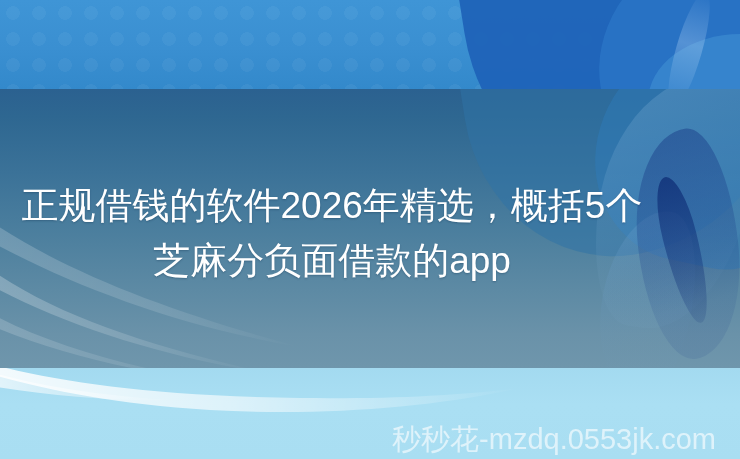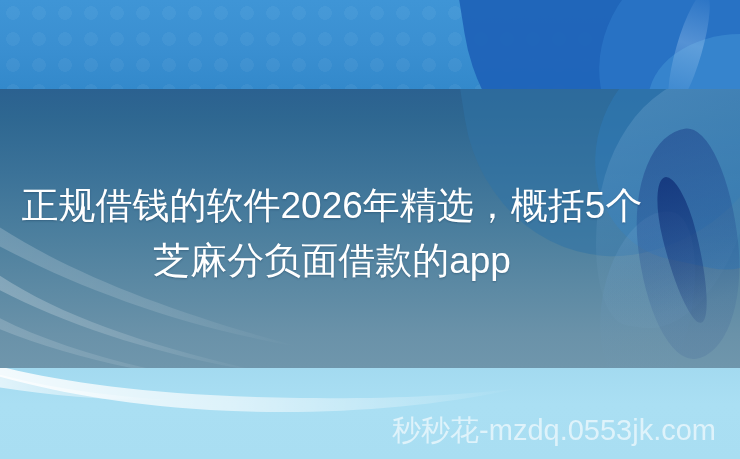--- a/index.html
+++ b/index.html
@@ -204,7 +204,7 @@
   #watermark {
     position: absolute;
     right: 24px;
-    top: 411px;
+    top: 420px;
     color: rgba(255,255,255,0.62);
     font-size: 29px;
     line-height: 38px;

